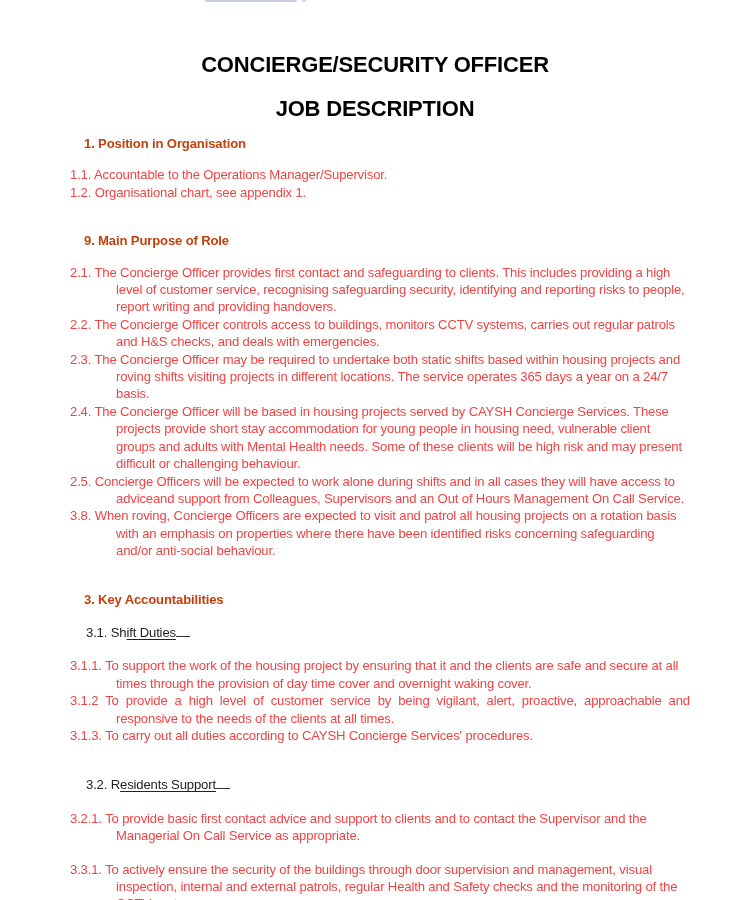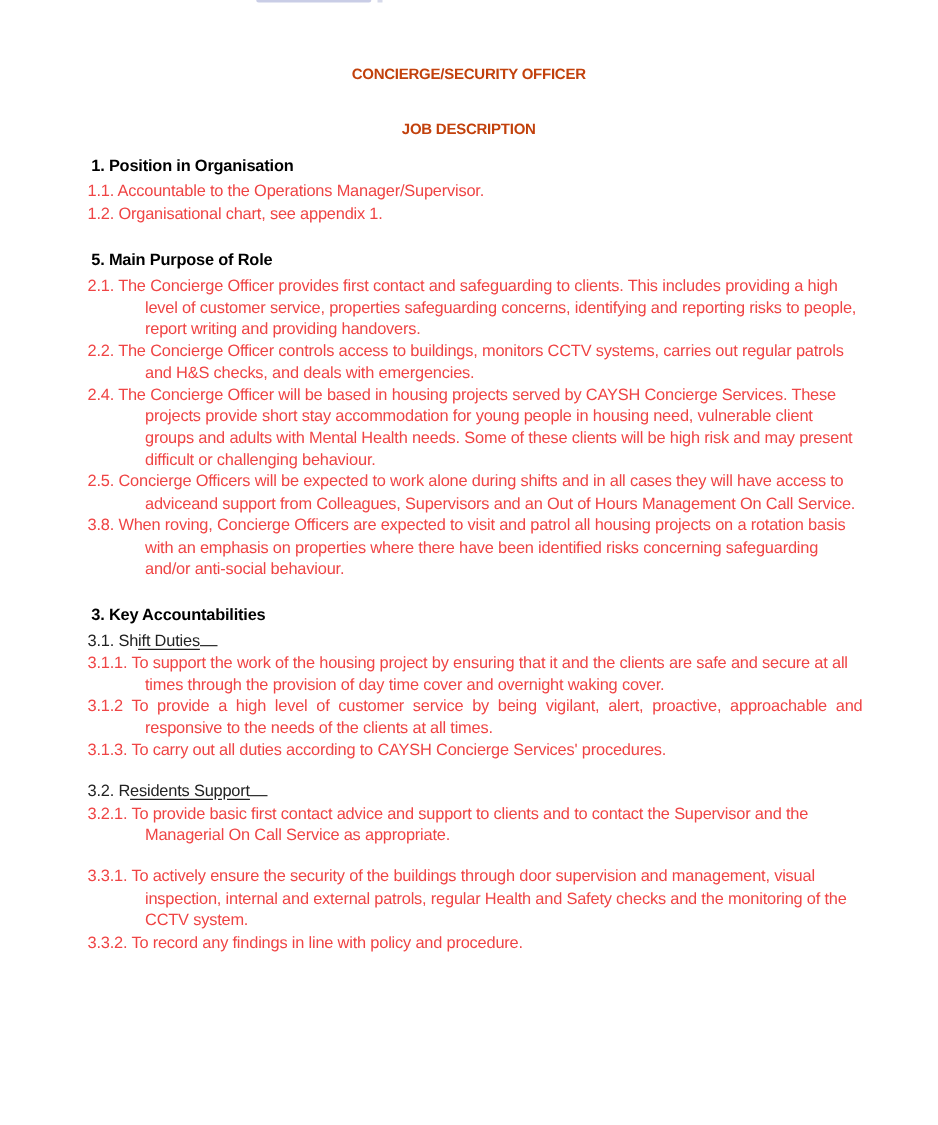--- a/index.html
+++ b/index.html
@@ -44,9 +44,9 @@
       width: 610px;
       text-align: center;
       font-weight: bold;
-      font-size: 12px;
+      font-size: 22px;
       letter-spacing: -0.2px;
-      color: #c2410c;
+      color: #000000;
     }
     .title.t1 { top: 52px; }
     .title.t2 { top: 96px; }

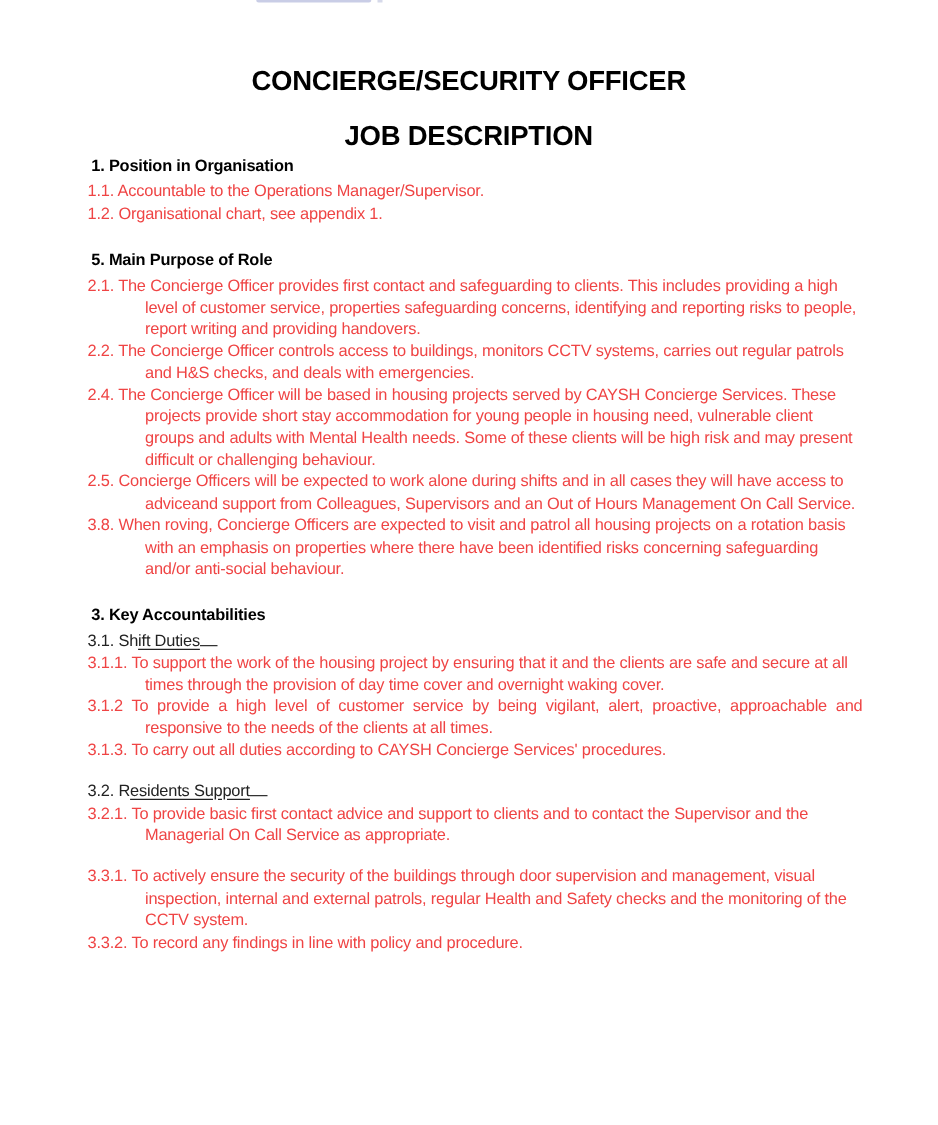--- a/index.html
+++ b/index.html
@@ -62,8 +62,8 @@
     }
     .section-heading {
       font-weight: bold;
-      color: #000000;
-      margin: 3px;
+      color: #c2410c;
+      margin: 14px;
     }
     .item {
       margin: 0;

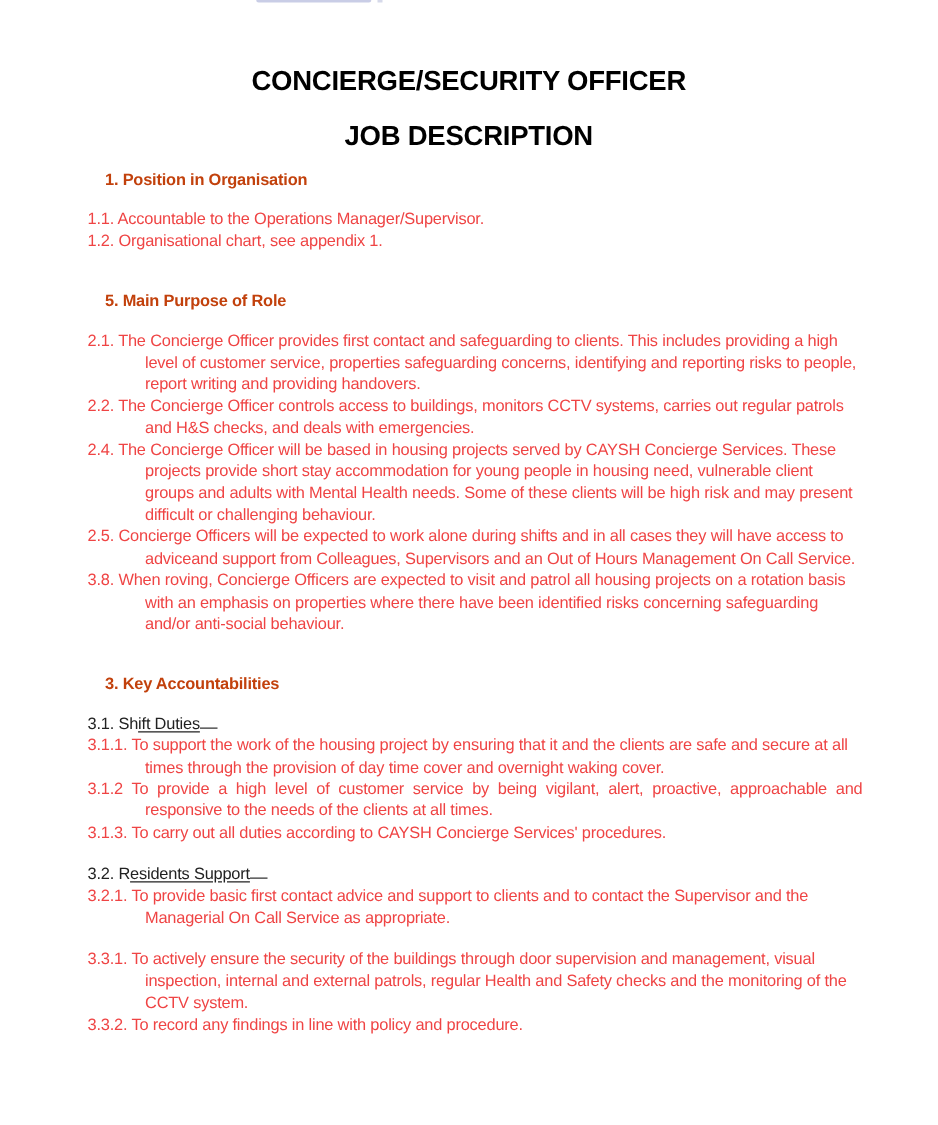--- a/index.html
+++ b/index.html
@@ -115,7 +115,7 @@
     <div class="gap"></div>
 
     <div>
-      <p class="section-heading">5. Main Purpose of Role</p>
+      <p class="section-heading">9. Main Purpose of Role</p>
       <p class="item"><span>2.1.</span> <span>The Concierge Officer provides first contact and safeguarding to clients. This includes providing a high level of customer service, properties safeguarding concerns,  identifying and  reporting risks to  people, report writing and  providing handovers.</span></p>
       <p class="item"><span>2.2.</span> <span>The Concierge Officer controls access to buildings, monitors CCTV systems, carries out regular patrols and H&amp;S checks, and deals with emergencies.</span></p>
       <p class="item"><span>2.4.</span> <span>The Concierge Officer will be based in housing projects served by CAYSH Concierge Services. These projects provide short stay accommodation for young people in housing need, vulnerable client groups and adults with Mental Health needs. Some of these clients will be high risk and may present difficult or challenging behaviour.</span></p>

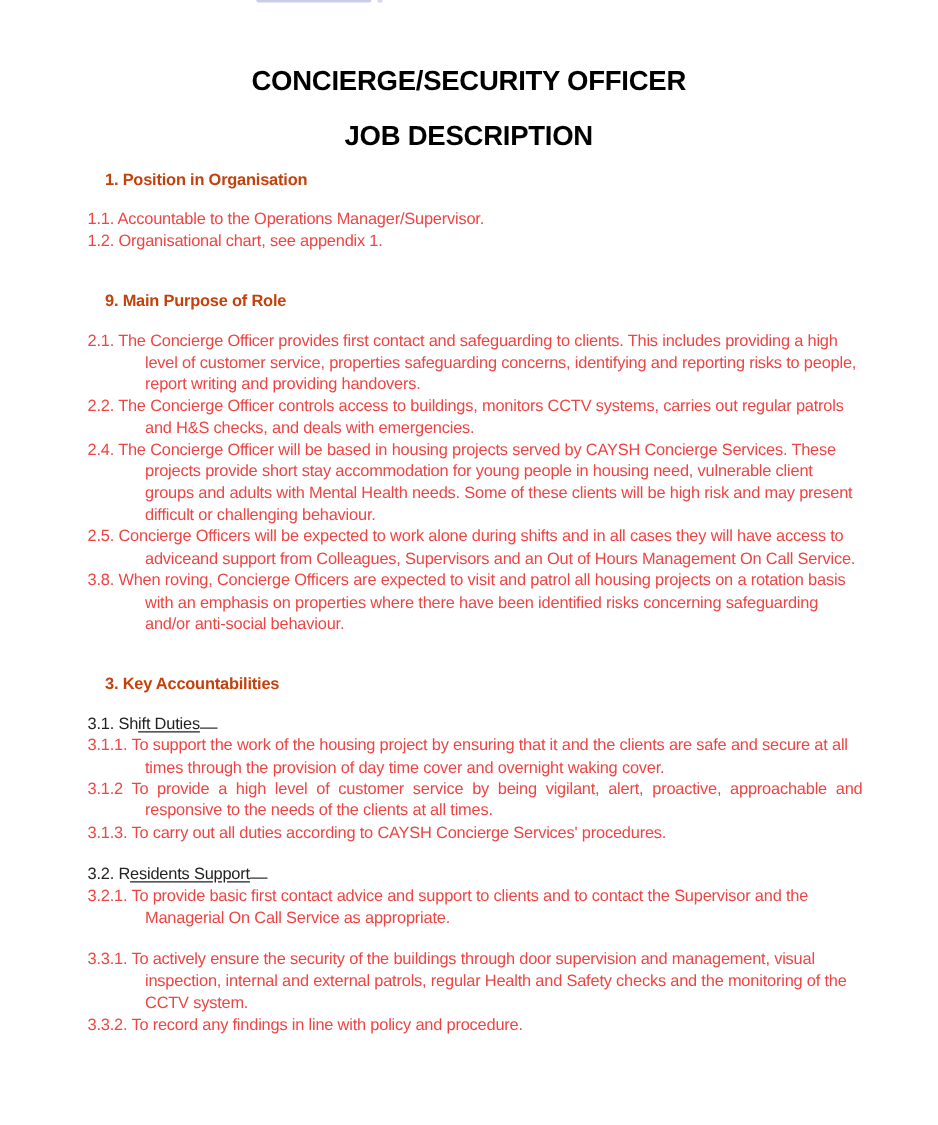--- a/index.html
+++ b/index.html
@@ -116,7 +116,7 @@
 
     <div>
       <p class="section-heading">9. Main Purpose of Role</p>
-      <p class="item"><span>2.1.</span> <span>The Concierge Officer provides first contact and safeguarding to clients. This includes providing a high level of customer service, properties safeguarding concerns,  identifying and  reporting risks to  people, report writing and  providing handovers.</span></p>
+      <p class="item"><span>2.1.</span> <span>The Concierge Officer provides first contact and safeguarding to clients. This includes providing a high level of customer service, recognising safeguarding security,  identifying and  reporting risks to  people, report writing and  providing handovers.</span></p>
       <p class="item"><span>2.2.</span> <span>The Concierge Officer controls access to buildings, monitors CCTV systems, carries out regular patrols and H&amp;S checks, and deals with emergencies.</span></p>
       <p class="item"><span>2.4.</span> <span>The Concierge Officer will be based in housing projects served by CAYSH Concierge Services. These projects provide short stay accommodation for young people in housing need, vulnerable client groups and adults with Mental Health needs. Some of these clients will be high risk and may present difficult or challenging behaviour.</span></p>
       <p class="item"><span>2.5.</span> <span>Concierge Officers will be expected to work alone during shifts and in all cases they will have access to adviceand support from Colleagues, Supervisors and an Out of Hours Management On Call Service.</span></p>

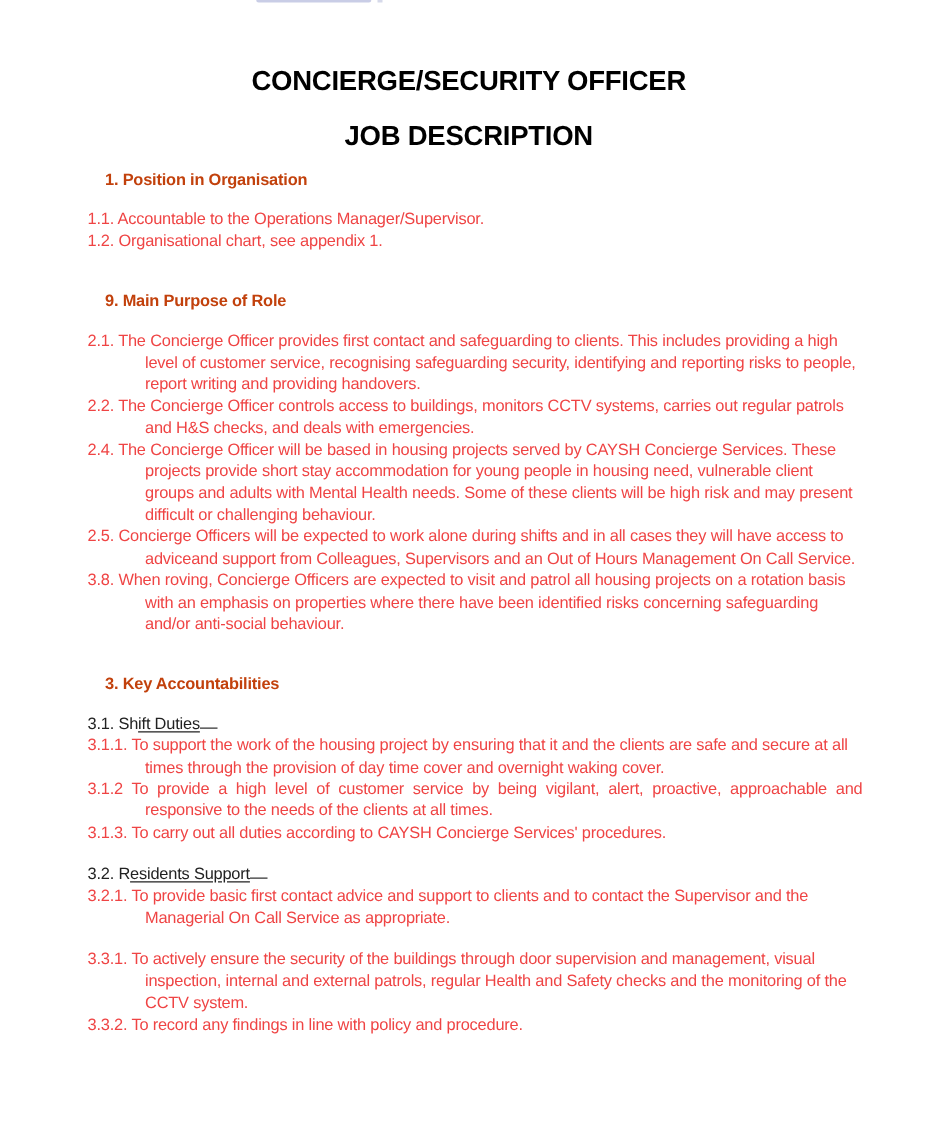--- a/index.html
+++ b/index.html
@@ -118,6 +118,7 @@
       <p class="section-heading">9. Main Purpose of Role</p>
       <p class="item"><span>2.1.</span> <span>The Concierge Officer provides first contact and safeguarding to clients. This includes providing a high level of customer service, recognising safeguarding security,  identifying and  reporting risks to  people, report writing and  providing handovers.</span></p>
       <p class="item"><span>2.2.</span> <span>The Concierge Officer controls access to buildings, monitors CCTV systems, carries out regular patrols and H&amp;S checks, and deals with emergencies.</span></p>
+      <p class="item"><span>2.3.</span> <span>The Concierge Officer may be required to undertake both static shifts based within housing projects and roving shifts visiting projects in different locations. The service operates 365 days a year on a 24/7 basis.</span></p>
       <p class="item"><span>2.4.</span> <span>The Concierge Officer will be based in housing projects served by CAYSH Concierge Services. These projects provide short stay accommodation for young people in housing need, vulnerable client groups and adults with Mental Health needs. Some of these clients will be high risk and may present difficult or challenging behaviour.</span></p>
       <p class="item"><span>2.5.</span> <span>Concierge Officers will be expected to work alone during shifts and in all cases they will have access to adviceand support from Colleagues, Supervisors and an Out of Hours Management On Call Service.</span></p>
       <p class="item"><span>3.8.</span> <span>When roving, Concierge Officers are expected to visit and patrol all housing projects on a rotation basis with an emphasis on properties where there have been identified risks concerning safeguarding and/or anti-social behaviour.</span></p>

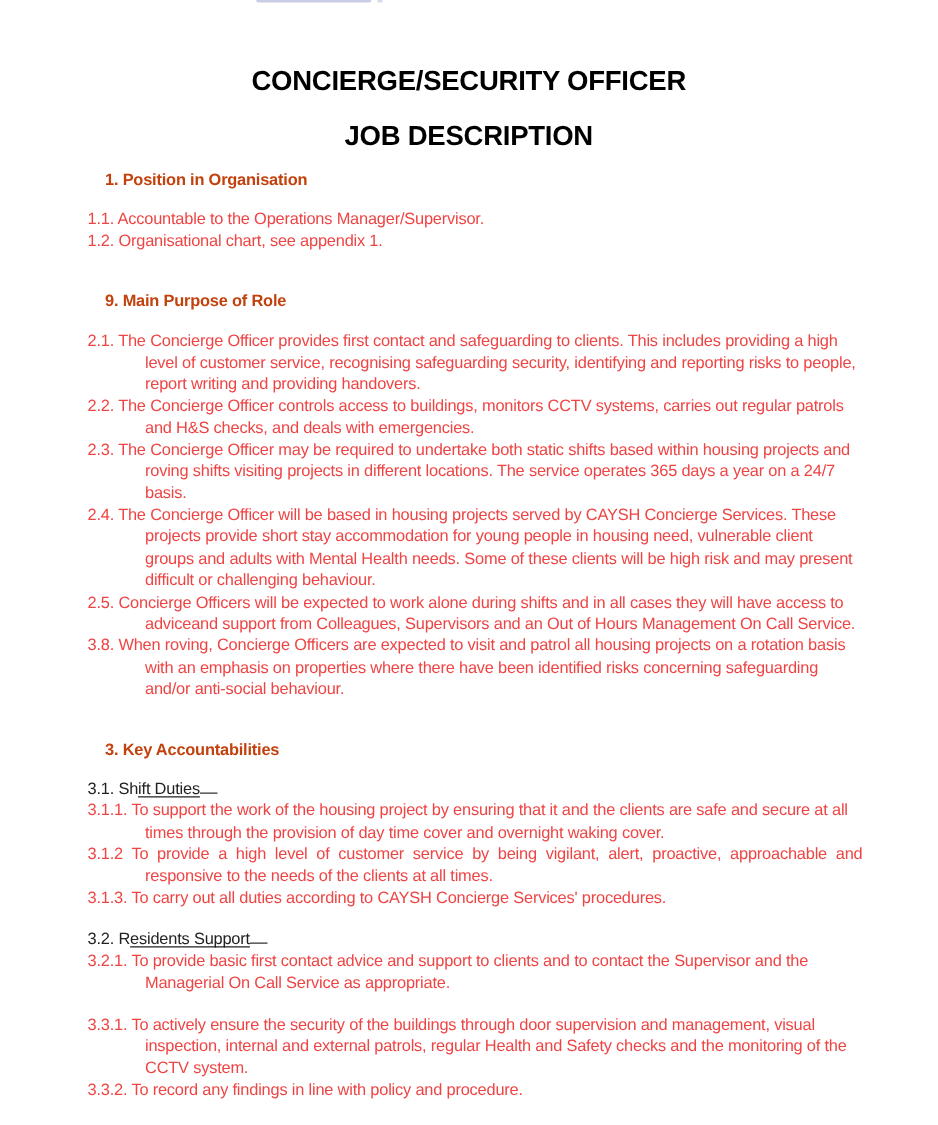--- a/index.html
+++ b/index.html
@@ -79,7 +79,7 @@
     .gap-s { height: 16px; }
     .justify { text-align: justify; text-align-last: left; }
     .subhead {
-      margin: 0;
+      margin: 16px;
       color: #222;
     }
     .subhead .ul {

